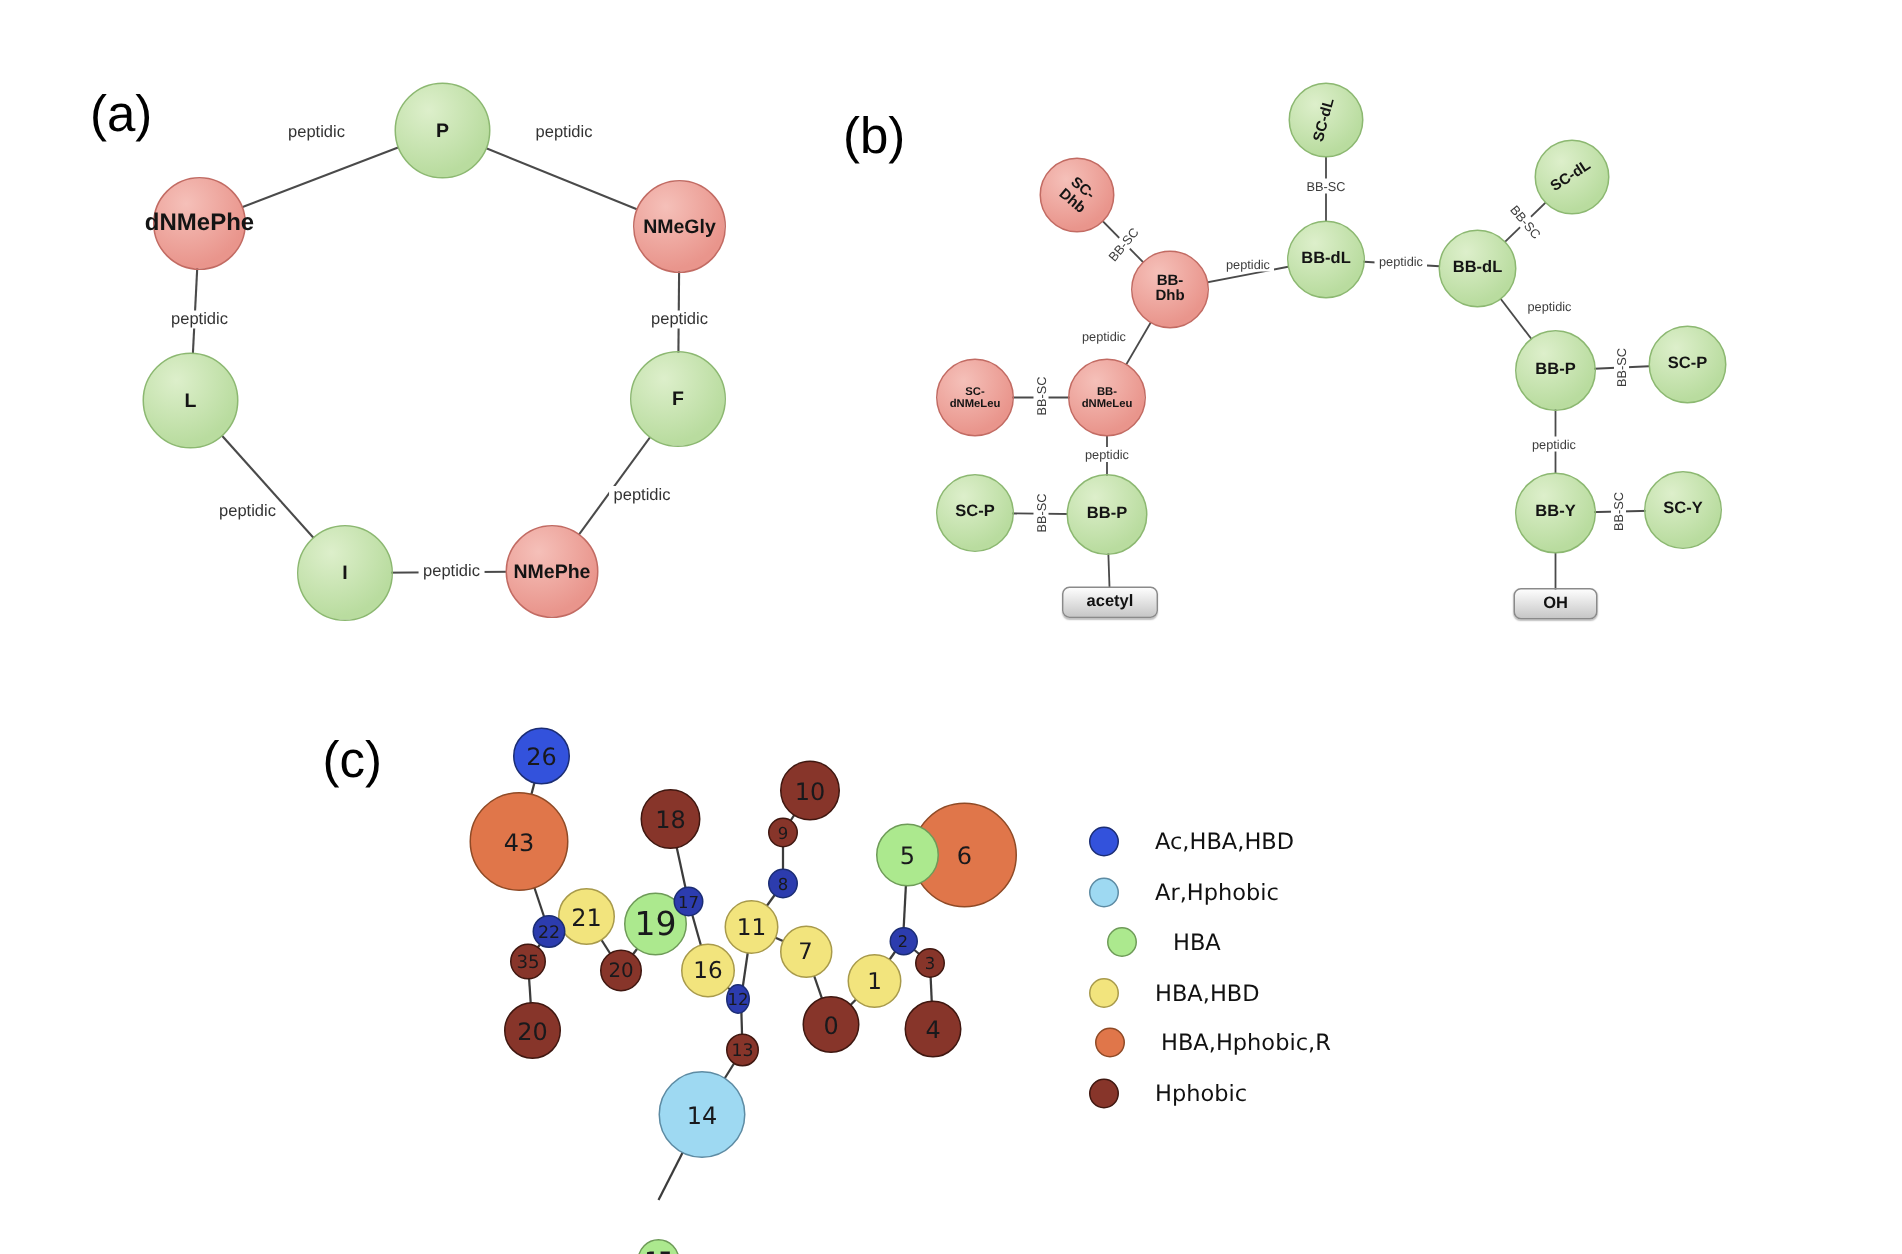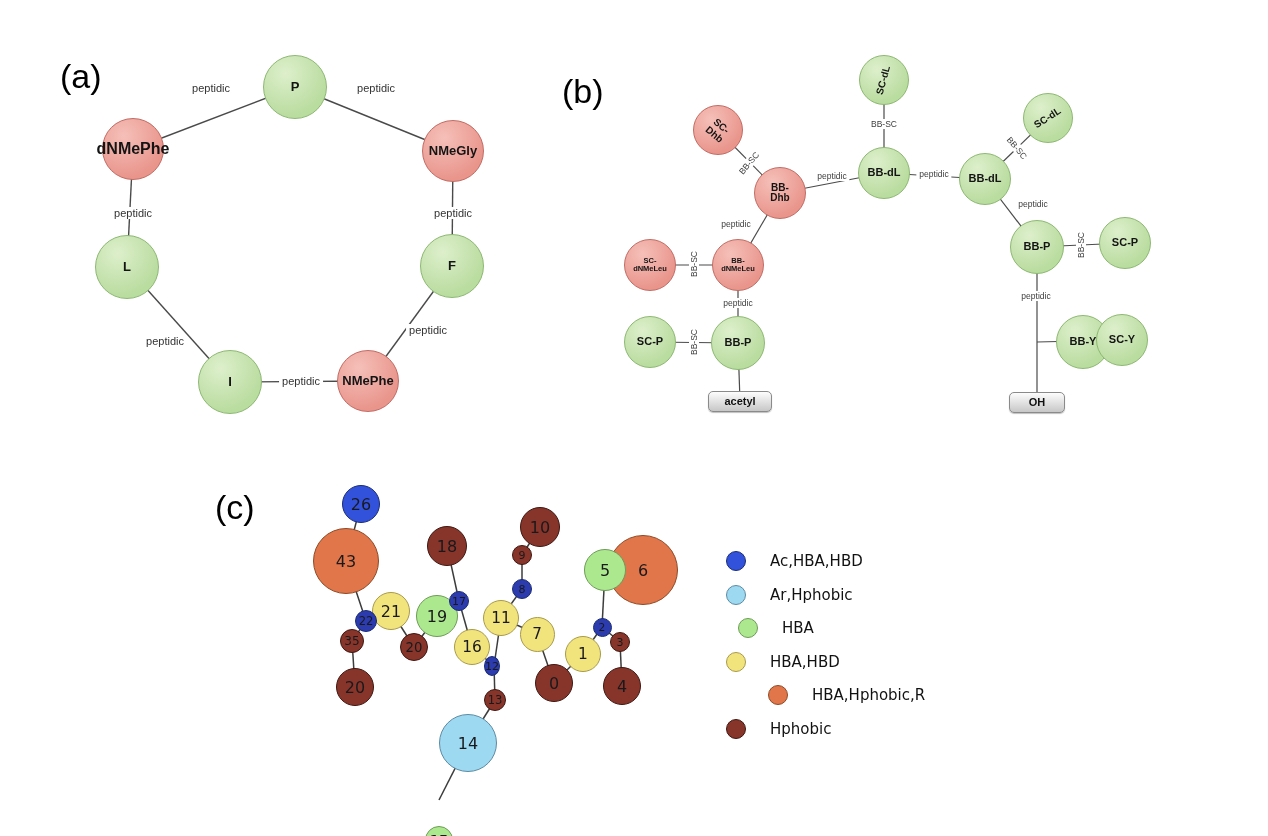--- a/index.html
+++ b/index.html
@@ -163,7 +163,7 @@
       <div class="gnode" style="left: 1099px; top: 217px; width: 52px; height: 52px; background: radial-gradient(circle at 35% 28%, rgb(221, 239, 203) 0%, rgb(185, 220, 159) 72%); border: 1px solid rgb(140, 184, 113); font-size: 11px;">
         <span class="lbl" style="white-space: nowrap;">SC-P</span>
       </div>
-      <div class="gnode" style="left: 1056px; top: 315px; width: 54px; height: 54px; background: radial-gradient(circle at 35% 28%, rgb(221, 239, 203) 0%, rgb(185, 220, 159) 72%); border: 1px solid rgb(140, 184, 113); font-size: 11px; align-items: center;">
+      <div class="gnode" style="left: 1010px; top: 315px; width: 54px; height: 54px; background: radial-gradient(circle at 35% 28%, rgb(221, 239, 203) 0%, rgb(185, 220, 159) 72%); border: 1px solid rgb(140, 184, 113); font-size: 11px; align-items: center;">
         <span class="lbl" style="white-space: nowrap;">BB-Y</span>
       </div>
       <div class="gnode" style="left: 1096px; top: 314px; width: 52px; height: 52px; background: radial-gradient(circle at 35% 28%, rgb(221, 239, 203) 0%, rgb(185, 220, 159) 72%); border: 1px solid rgb(140, 184, 113); font-size: 11px;">

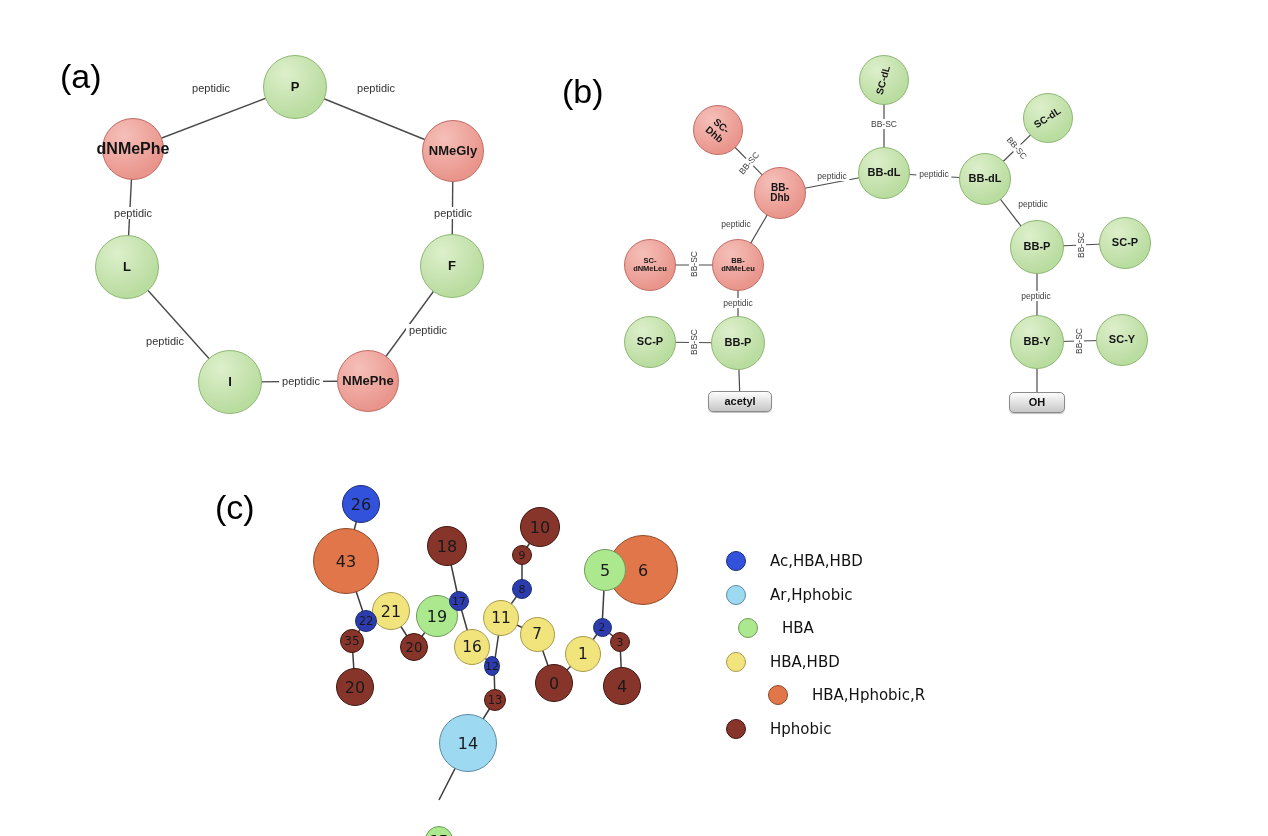--- a/index.html
+++ b/index.html
@@ -187,7 +187,7 @@
       <div class="cnode" style="left: 584px; top: 549px; width: 42px; height: 42px; background: rgb(172, 233, 142); border: 1.5px solid rgb(110, 155, 88); font-size: 16px;">
         <span>5</span>
       </div>
-      <div class="cnode" style="left: 416px; top: 595px; width: 42px; height: 42px; background: rgb(172, 233, 142); border: 1.5px solid rgb(110, 155, 88); font-size: 16px;">
+      <div class="cnode" style="left: 416px; top: 595px; width: 42px; height: 42px; background: rgb(172, 233, 142); border: 1.5px solid rgb(110, 155, 88); font-size: 22px;">
         <span>19</span>
       </div>
       <div class="cnode" style="left: 520px; top: 507px; width: 40px; height: 40px; background: rgb(135, 53, 42); border: 1.5px solid rgb(63, 23, 16); font-size: 16px;">

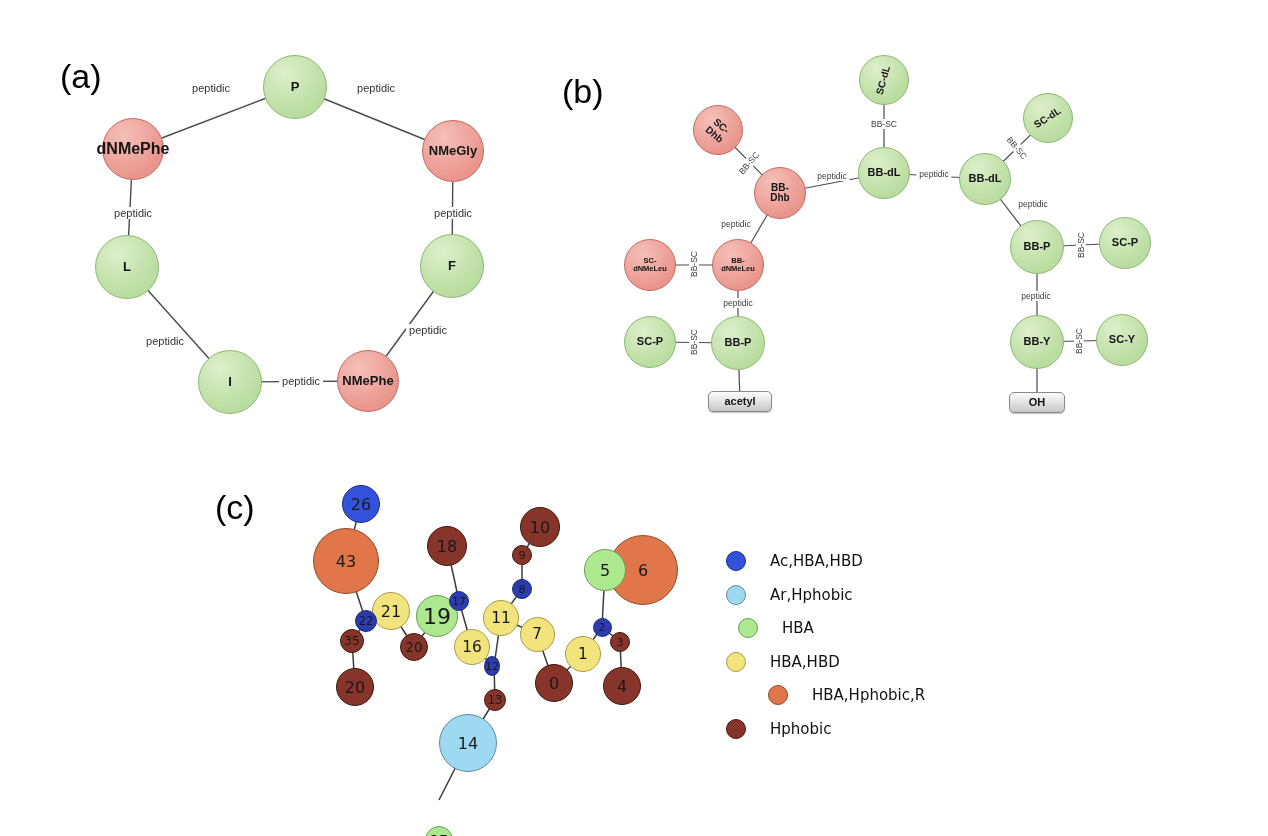--- a/index.html
+++ b/index.html
@@ -274,7 +274,7 @@
         <span class="legend-dot" style="background: rgb(242, 228, 125); border: 1.5px solid rgb(168, 154, 75);"></span>
         <span class="legend-text">HBA,HBD</span>
       </div>
-      <div class="legend-item" style="left: 768px; top: 685px; position: absolute;">
+      <div class="legend-item" style="left: 730px; top: 685px; position: absolute;">
         <span class="legend-dot" style="background: rgb(224, 118, 74); border: 1.5px solid rgb(143, 74, 38);"></span>
         <span class="legend-text">HBA,Hphobic,R</span>
       </div>

